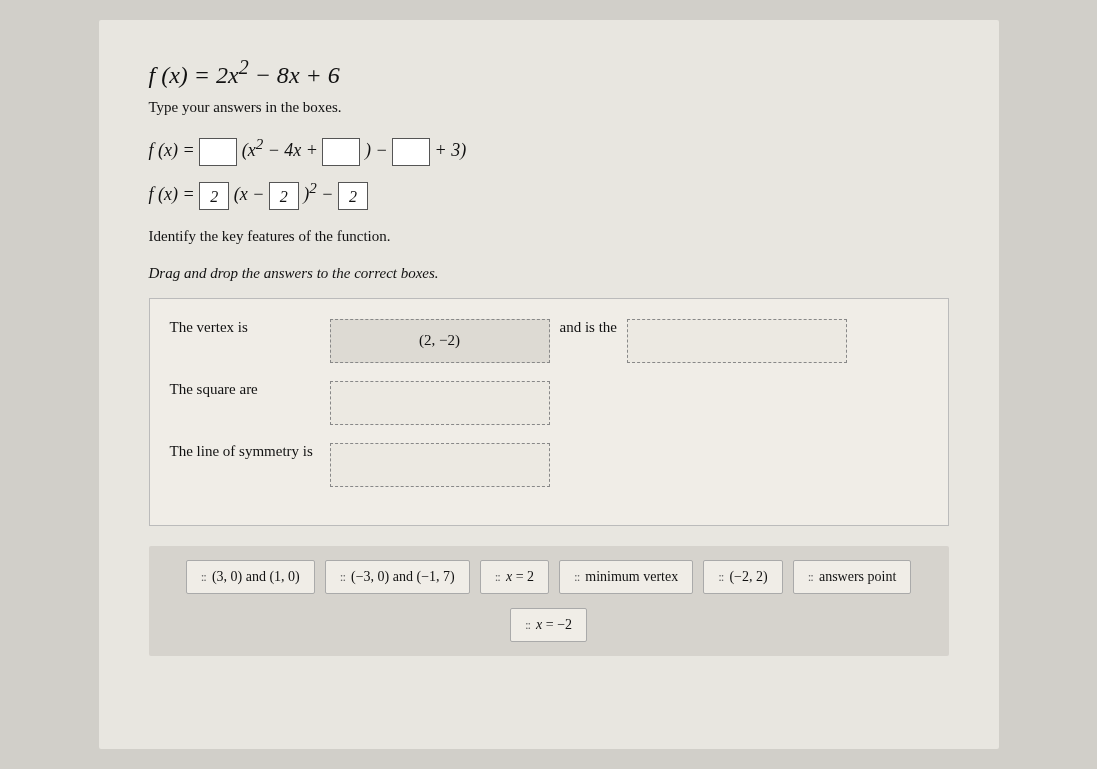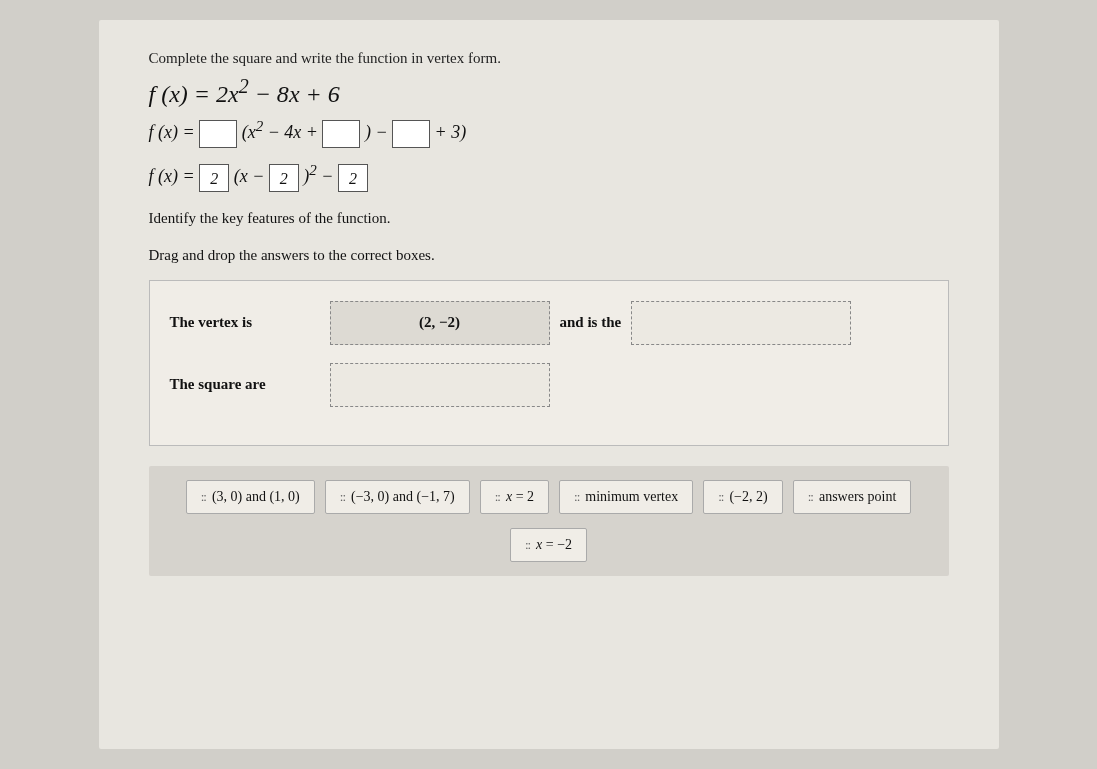--- a/index.html
+++ b/index.html
@@ -145,7 +145,6 @@
 
 <div class="page">
 
-  <p class="instructions">Complete the square and write the function in vertex form.</p>
 
   <div class="equation-line">
     <i>f</i> (<i>x</i>) = 2<i>x</i><sup>2</sup> − 8<i>x</i> + 6

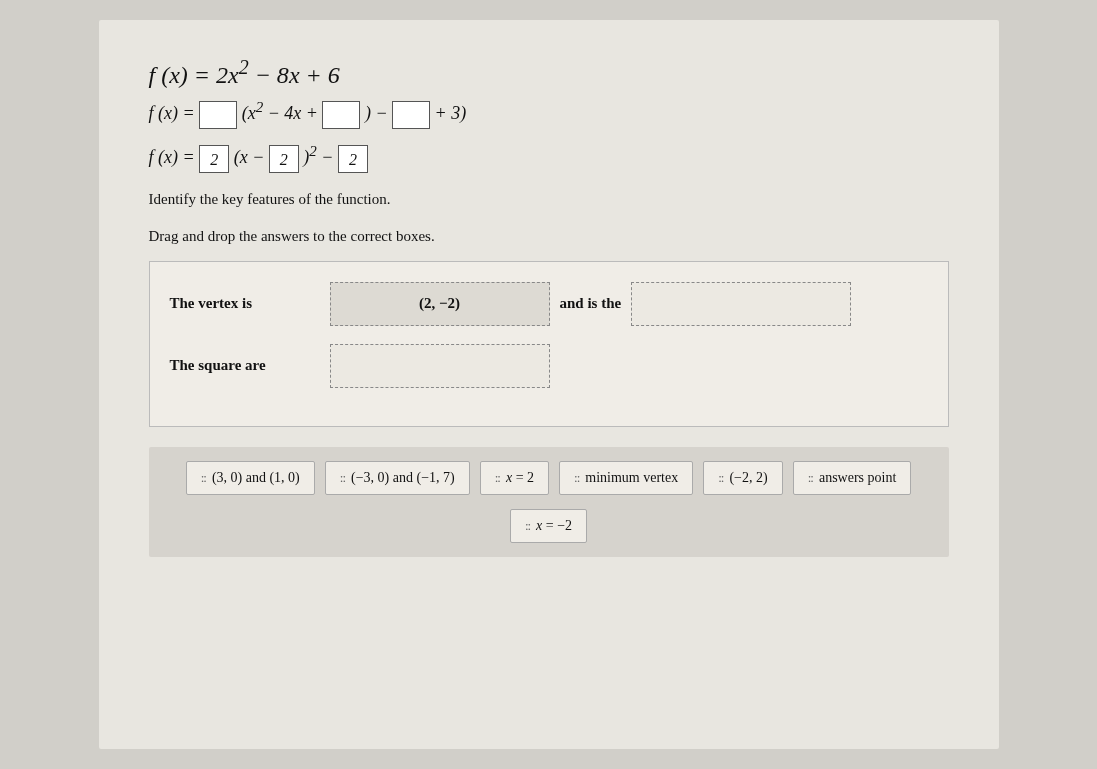--- a/index.html
+++ b/index.html
@@ -150,6 +150,7 @@
     <i>f</i> (<i>x</i>) = 2<i>x</i><sup>2</sup> − 8<i>x</i> + 6
   </div>
 
+  <p class="type-instruction">Type your answers in the boxes.</p>
 
   <div class="eq-row">
     <i>f</i> (<i>x</i>) =

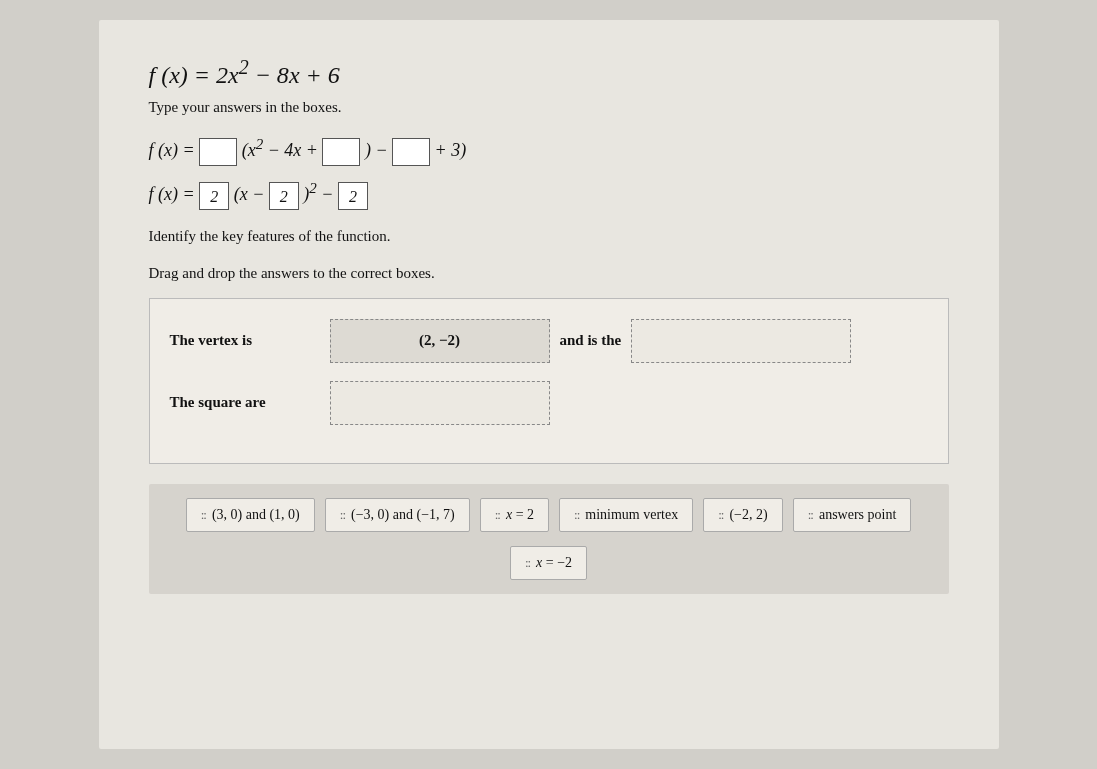--- a/index.html
+++ b/index.html
@@ -80,6 +80,7 @@
     .drag-label {
       font-size: 15px;
       margin-bottom: 16px;
+      font-style: italic;
     }
     .feature-row {
       display: flex;

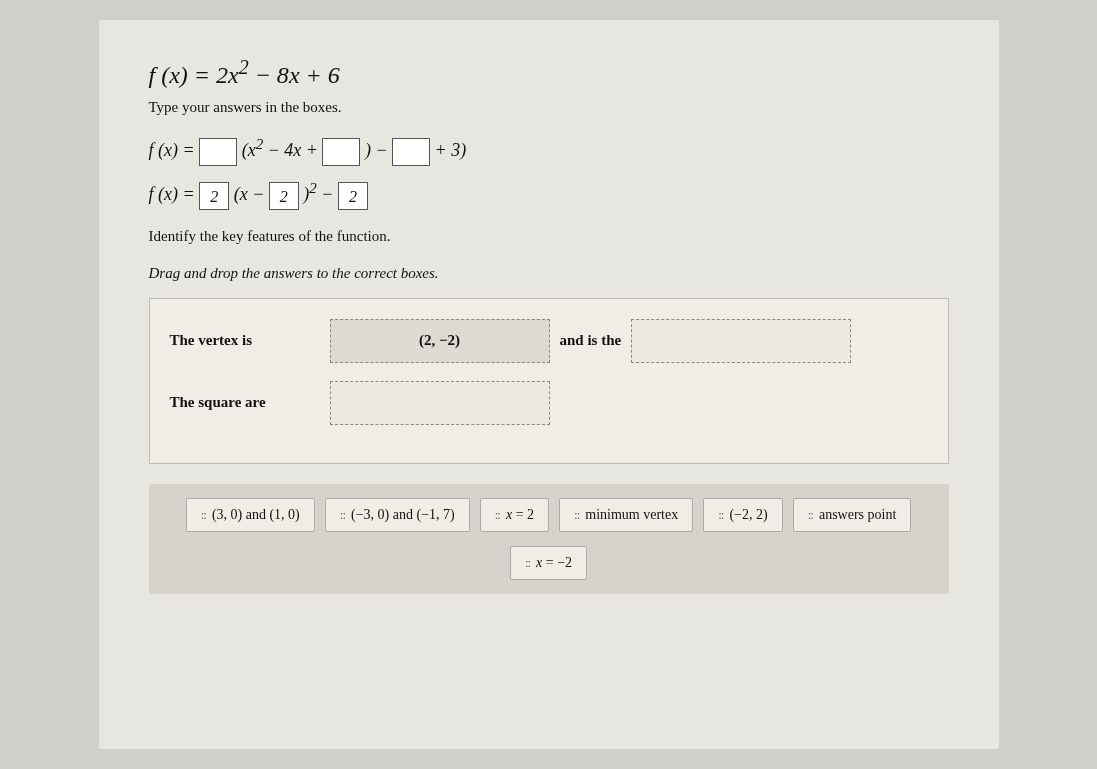--- a/index.html
+++ b/index.html
@@ -84,10 +84,9 @@
     }
     .feature-row {
       display: flex;
-      align-items: center;
+      align-items: flex-start;
       margin-bottom: 18px;
       font-size: 15px;
-      font-weight: bold;
     }
     .feature-label {
       min-width: 160px;

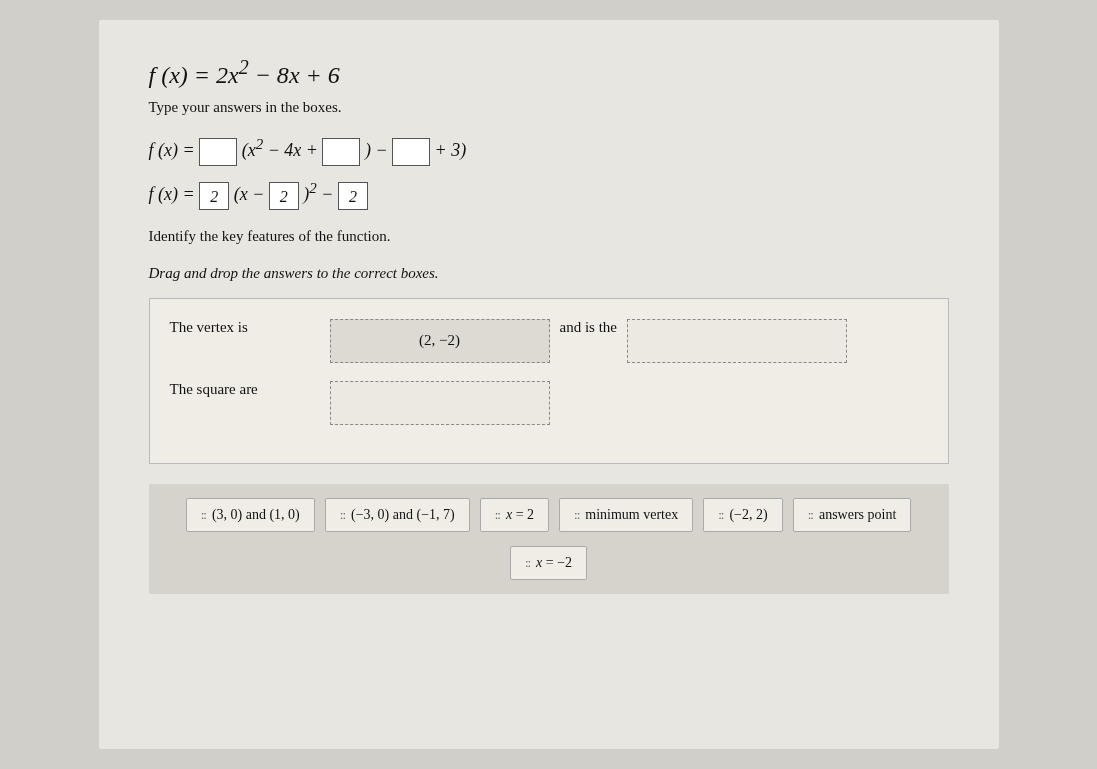--- a/index.html
+++ b/index.html
@@ -195,6 +195,12 @@
       </div>
     </div>
 
+    <div class="feature-row">
+      <span class="feature-label">The line of symmetry is</span>
+      <div class="drop-zone">
+        <span></span>
+      </div>
+    </div>
 
   </div>
 

